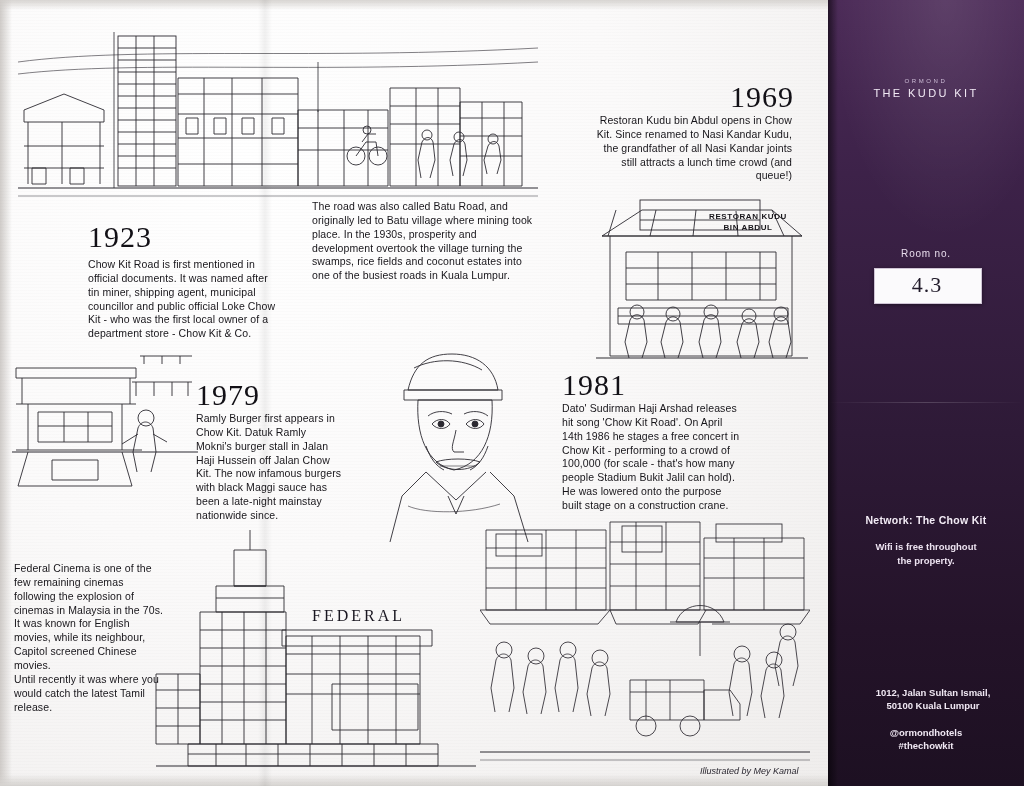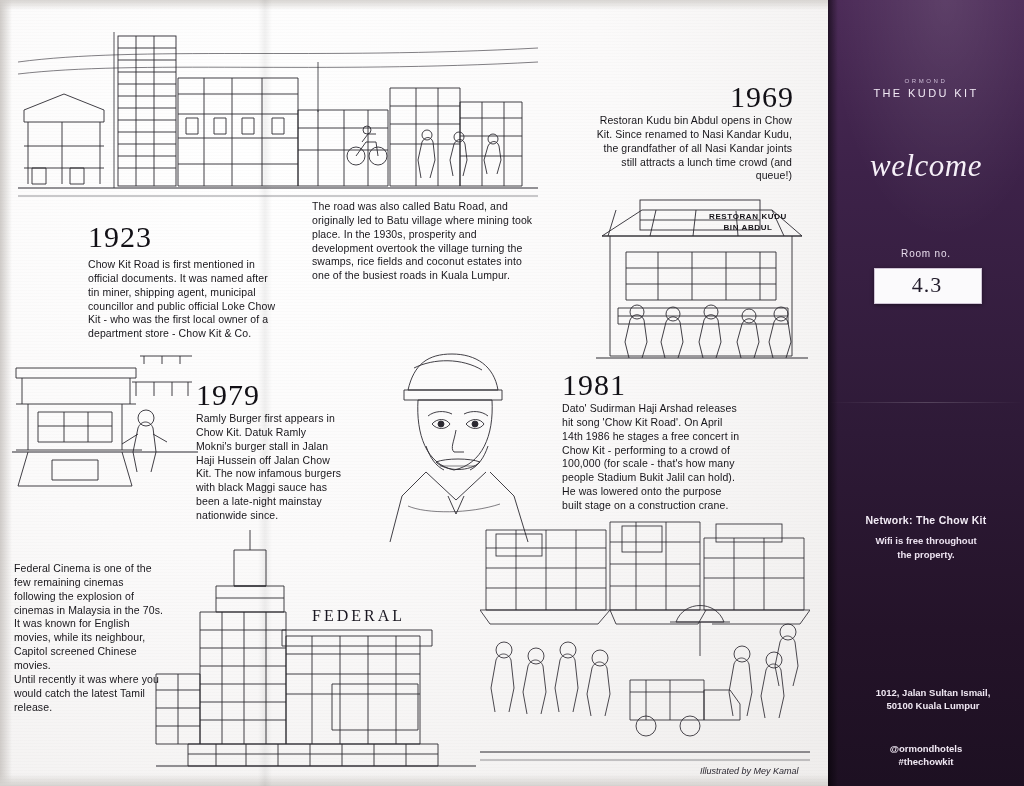--- a/index.html
+++ b/index.html
@@ -435,7 +435,6 @@
       <div class="brand-main">THE KUDU KIT</div>
     </div>
 
-    <div class="welcome">welcome</div>
 
     <div class="room-label">Room no.</div>
     <div class="room-box"></div>

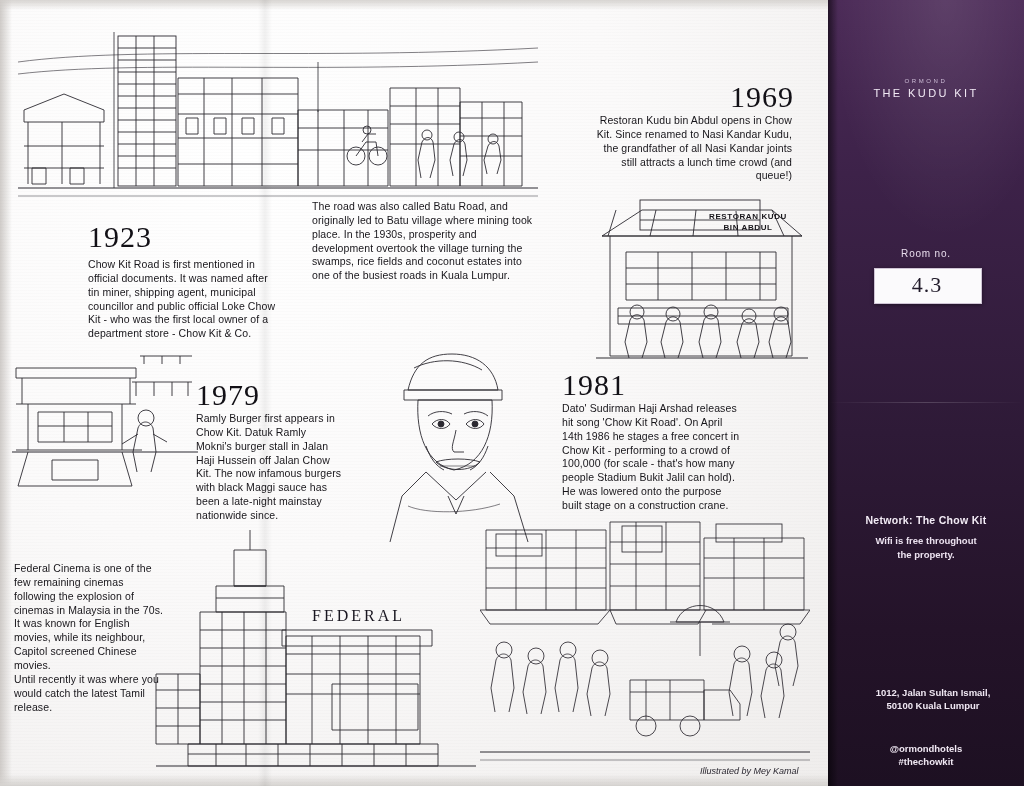--- a/index.html
+++ b/index.html
@@ -167,7 +167,7 @@
     color: #f3ecf6;
   }
   .net-sub {
-    margin-top: 8px;
+    margin-top: 14px;
     font-size: 9.5px;
     font-weight: bold;
     line-height: 1.45;

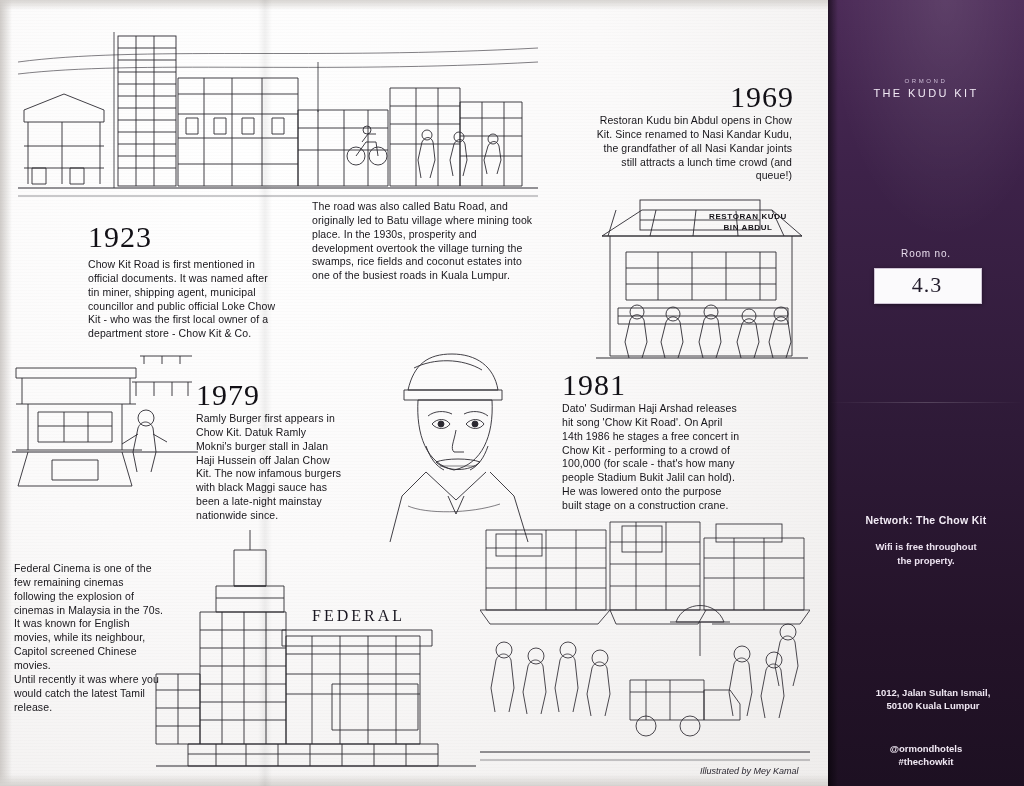--- a/index.html
+++ b/index.html
@@ -450,7 +450,7 @@
 
     <div class="addr-block" style="white-space: pre-line; padding-left: 14px;">1012, Jalan Sultan Ismail,
 50100 Kuala Lumpur</div>
-    <div class="social-block" style="white-space: pre-line; margin-top: 16px;">@ormondhotels
+    <div class="social-block" style="white-space: pre-line;">@ormondhotels
 #thechowkit</div>
   </div>
 

